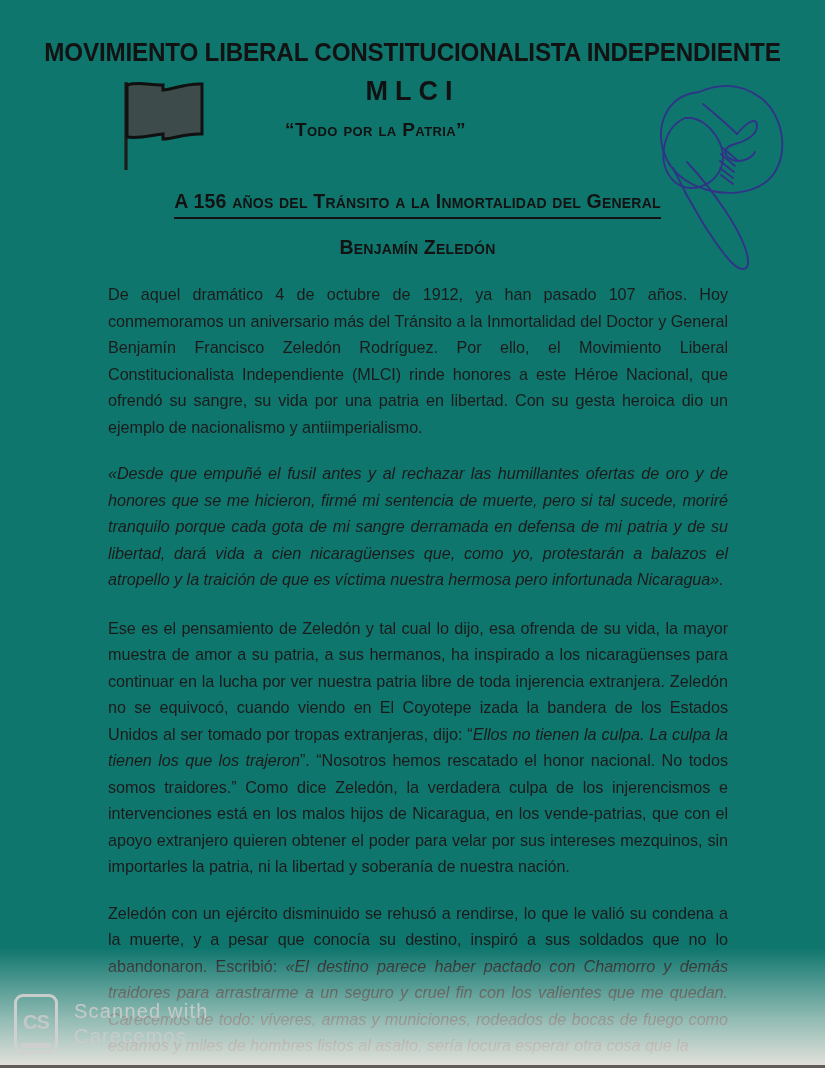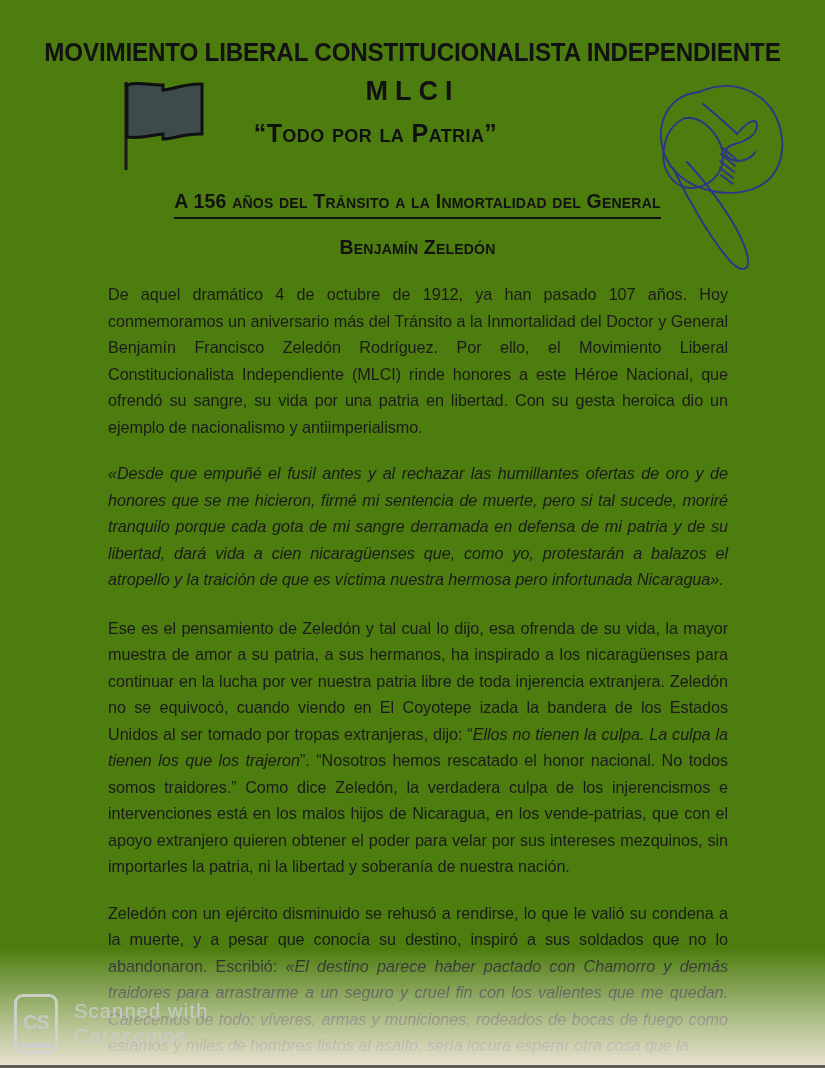--- a/index.html
+++ b/index.html
@@ -11,7 +11,7 @@
     position: relative;
     width: 825px;
     height: 1068px;
-    background: #4d7c0f;
+    background: #0f766e;
     overflow: hidden;
     font-family: "Liberation Sans", sans-serif;
     color: #1a1a1a;

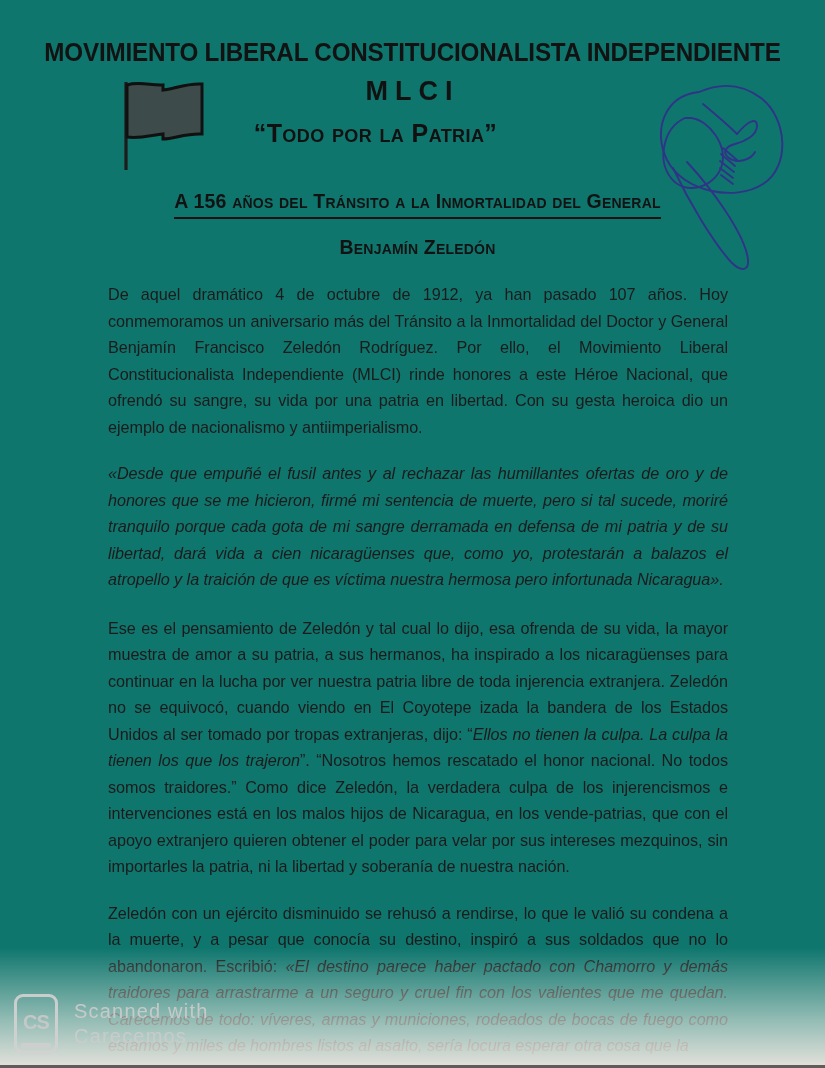--- a/index.html
+++ b/index.html
@@ -77,7 +77,7 @@
     left: 0;
     width: 751px;
     text-align: center;
-    font-size: 25px;
+    font-size: 19px;
     font-weight: bold;
     font-variant: small-caps;
     letter-spacing: 0.4px;

